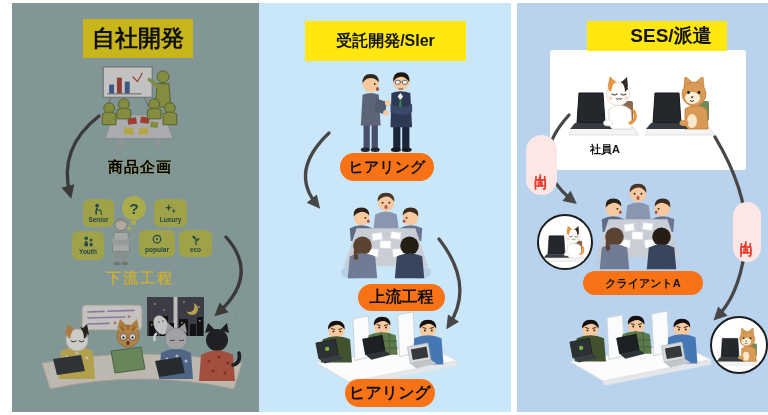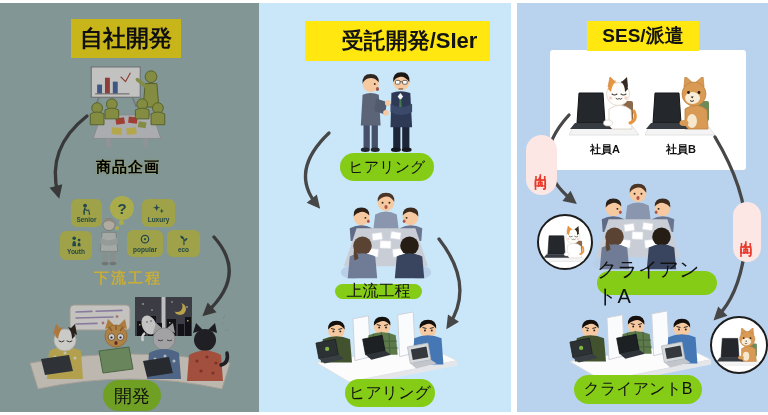--- a/index.html
+++ b/index.html
@@ -7,7 +7,7 @@
          font-family:"Liberation Sans","DejaVu Sans",sans-serif;}
   .abs{position:absolute;}
   .panel{position:absolute;top:3px;height:409px;}
-  .panel-left{left:0;width:279px;}
+  .panel-left{left:12px;width:279px;}
   .panel-mid{left:259px;width:252px;background:#cae7fa;}
   .panel-right{left:517px;width:251px;background:#b9d3ef;}
   .dim{position:absolute;inset:0;background:#9dbcbb;filter:brightness(0.8) saturate(0.85);}

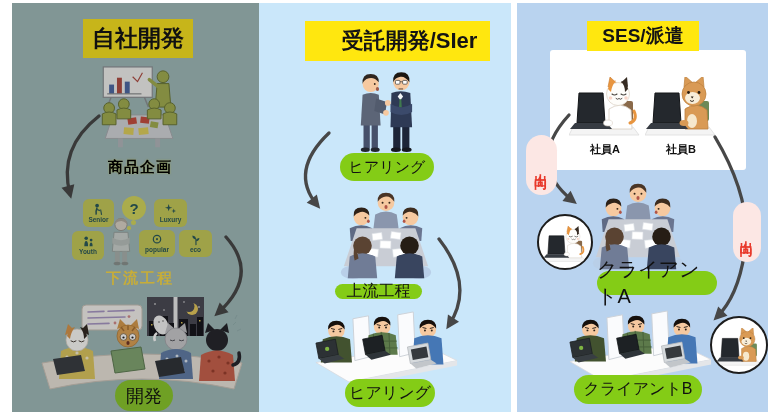--- a/index.html
+++ b/index.html
@@ -14,7 +14,7 @@
   .title{position:absolute;background:#ffe70f;color:#141414;font-weight:bold;text-align:center;
          display:flex;align-items:center;justify-content:center;}
   .t-left{left:71px;top:16px;width:110px;height:39px;font-size:23px;background:#ffe400;}
-  .t-mid{left:46px;top:18px;width:161px;height:40px;font-size:22px;padding-left:24px;}
+  .t-mid{left:46px;top:18px;width:161px;height:40px;font-size:16px;}
   .t-right{left:70px;top:18px;width:112px;height:30px;font-size:19px;z-index:2;}
   .pill{position:absolute;background:#84cc16;border-radius:16px;color:#111;font-weight:normal;
         display:flex;align-items:center;justify-content:center;}

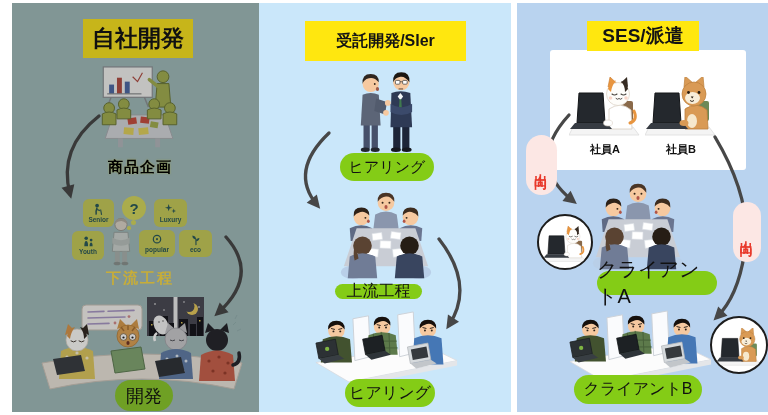--- a/index.html
+++ b/index.html
@@ -15,7 +15,7 @@
          display:flex;align-items:center;justify-content:center;}
   .t-left{left:71px;top:16px;width:110px;height:39px;font-size:23px;background:#ffe400;}
   .t-mid{left:46px;top:18px;width:161px;height:40px;font-size:16px;}
-  .t-right{left:70px;top:18px;width:112px;height:30px;font-size:19px;z-index:2;}
+  .t-right{left:70px;top:18px;width:112px;height:30px;font-size:19px;z-index:2;padding-left:28px;}
   .pill{position:absolute;background:#84cc16;border-radius:16px;color:#111;font-weight:normal;
         display:flex;align-items:center;justify-content:center;}
   .arrowsvg{position:absolute;overflow:visible;z-index:2;}

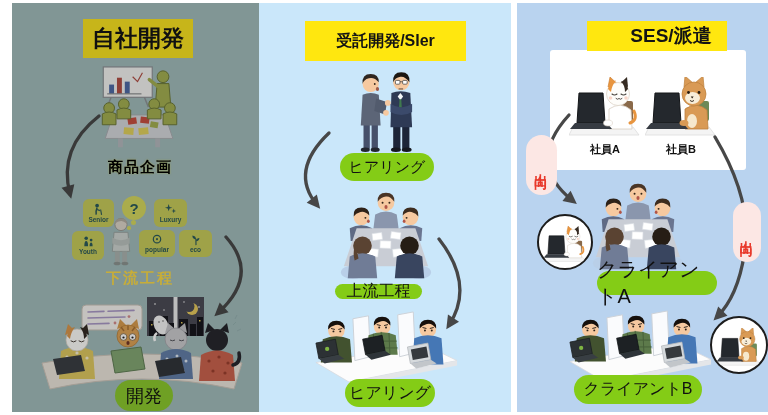--- a/index.html
+++ b/index.html
@@ -471,7 +471,6 @@
         <use href="#sym-dog"></use>
       </svg>
     <div class="emp" style="left:52px;top:139px">社員A</div>
-    <div class="emp" style="left:128px;top:139px">社員B</div>
 
     <svg class="arrowsvg" style="left:2px;top:100px;width:80px;height:106px">
         <path class="arrow" d="M50,12 Q6,60 54,98"></path>

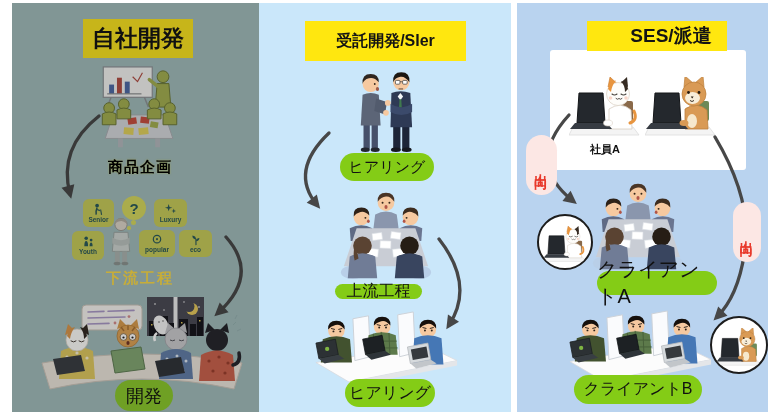--- a/index.html
+++ b/index.html
@@ -16,7 +16,7 @@
   .t-left{left:71px;top:16px;width:110px;height:39px;font-size:23px;background:#ffe400;}
   .t-mid{left:46px;top:18px;width:161px;height:40px;font-size:16px;}
   .t-right{left:70px;top:18px;width:112px;height:30px;font-size:19px;z-index:2;padding-left:28px;}
-  .pill{position:absolute;background:#84cc16;border-radius:16px;color:#111;font-weight:normal;
+  .pill{position:absolute;background:#f97316;border-radius:16px;color:#111;font-weight:bold;
         display:flex;align-items:center;justify-content:center;}
   .arrowsvg{position:absolute;overflow:visible;z-index:2;}
   .arrow{fill:none;stroke:#474747;stroke-width:3.3;stroke-linecap:round;marker-end:url(#arrowhead);}

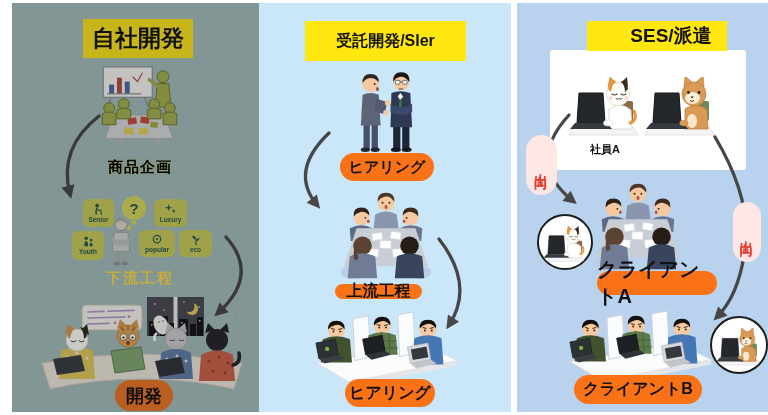--- a/index.html
+++ b/index.html
@@ -485,7 +485,7 @@
           <use href="#sym-cat"></use>
         </svg>
     </div>
-    <div class="pill" style="left:80px;top:268px;width:120px;height:24px;font-size:20px">クライアントA</div>
+    <div class="pill" style="left:66px;top:268px;width:120px;height:24px;font-size:11px">クライアントA</div>
 
     <svg class="arrowsvg" style="left:180px;top:126px;width:70px;height:196px">
         <path class="arrow" d="M18,8 Q55,70 48,120 Q42,166 20,188"></path>

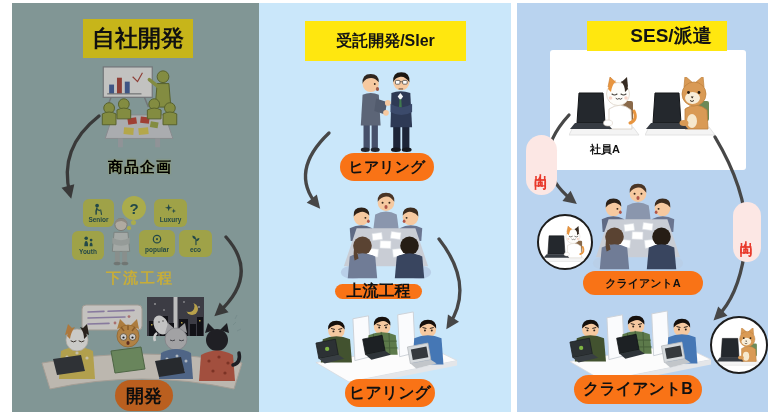--- a/index.html
+++ b/index.html
@@ -451,7 +451,7 @@
     <svg class="abs" style="left:78px;top:181px;width:98px;height:103px">
         <use href="#sym-meeting"></use>
       </svg>
-    <div class="pill" style="left:76px;top:281px;width:87px;height:15px;font-size:16px">上流工程</div>
+    <div class="pill" style="left:99px;top:281px;width:87px;height:27px;font-size:16px">上流工程</div>
     <svg class="arrowsvg" style="left:166px;top:220px;width:58px;height:112px">
         <path class="arrow" d="M14,16 Q50,62 24,102"></path>
       </svg>

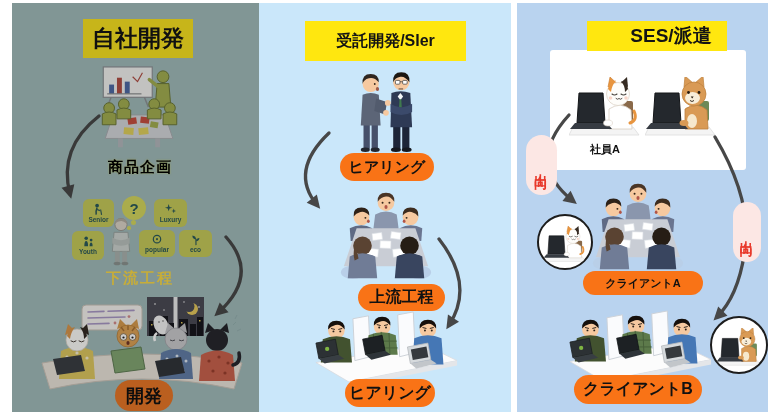--- a/index.html
+++ b/index.html
@@ -435,7 +435,6 @@
     <svg class="abs" style="left:25px;top:292px;width:210px;height:112px">
           <use href="#sym-night"></use>
         </svg>
-    <div class="pill devpill">開発</div>
    </div>
   </div>
 

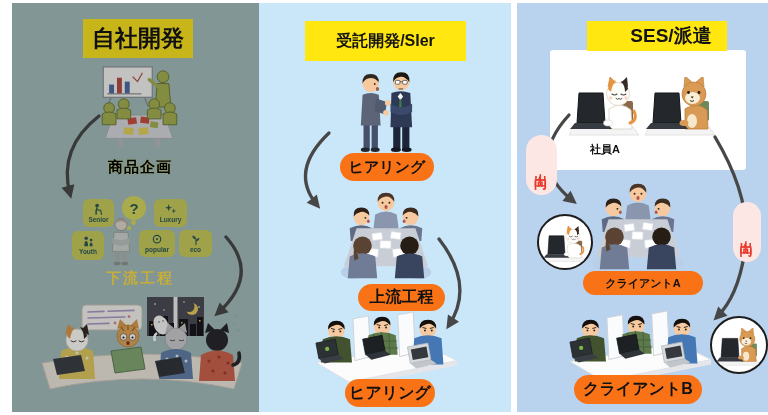--- a/index.html
+++ b/index.html
@@ -499,7 +499,6 @@
           <use href="#sym-dog"></use>
         </svg>
     </div>
-    <div class="pill" style="left:57px;top:372px;width:128px;height:29px;font-size:16px">クライアントB</div>
   </div>
 
 </div>

